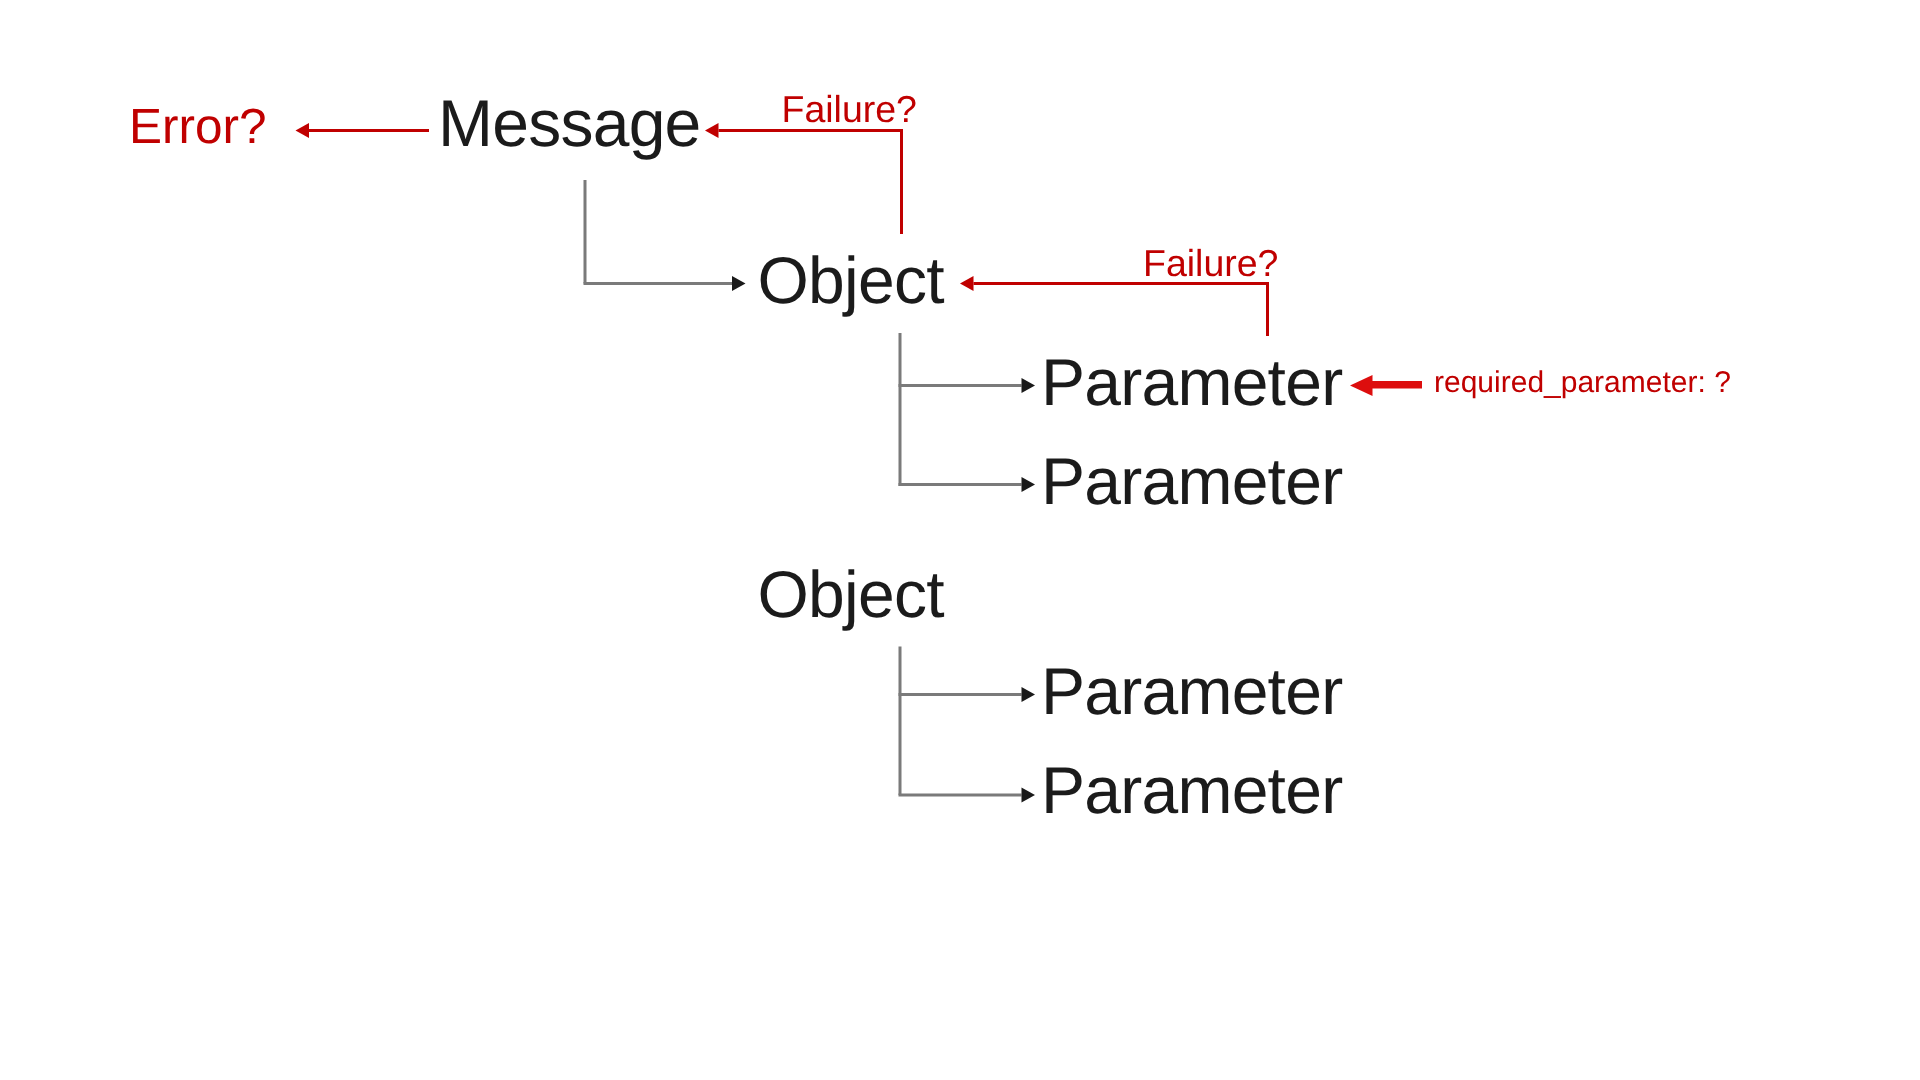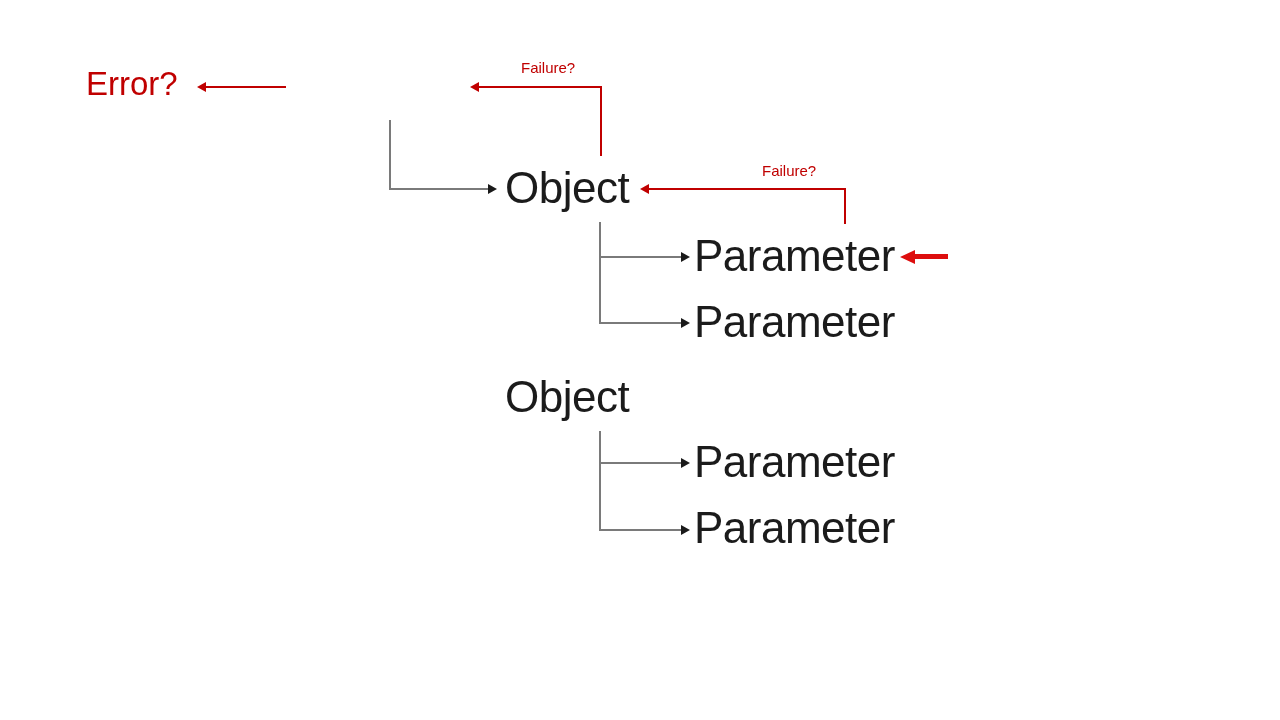--- a/index.html
+++ b/index.html
@@ -63,6 +63,7 @@
 
 <div class="stage">
 
+  <div class="node" style="left:292px; top:60px;">Message</div>
 
   <div class="node" style="left:505px; top:165px;">Object</div>
 

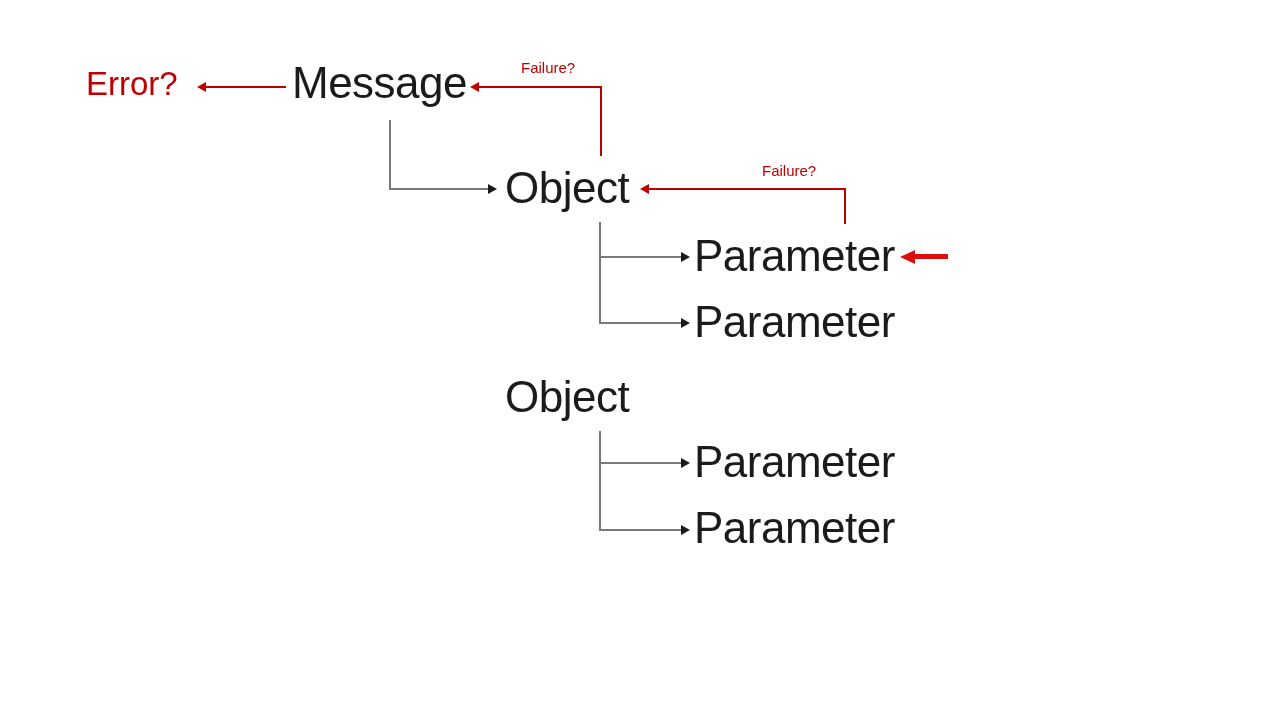--- a/index.html
+++ b/index.html
@@ -30,7 +30,7 @@
     white-space: nowrap;
   }
   .annot.big   { font-size: 33px; margin-left: 20px; }
-  .annot.small { font-size: 15px; }
+  .annot.small { font-size: 25px; }
   .line {
     position: absolute;
     background: #7a7a7a;

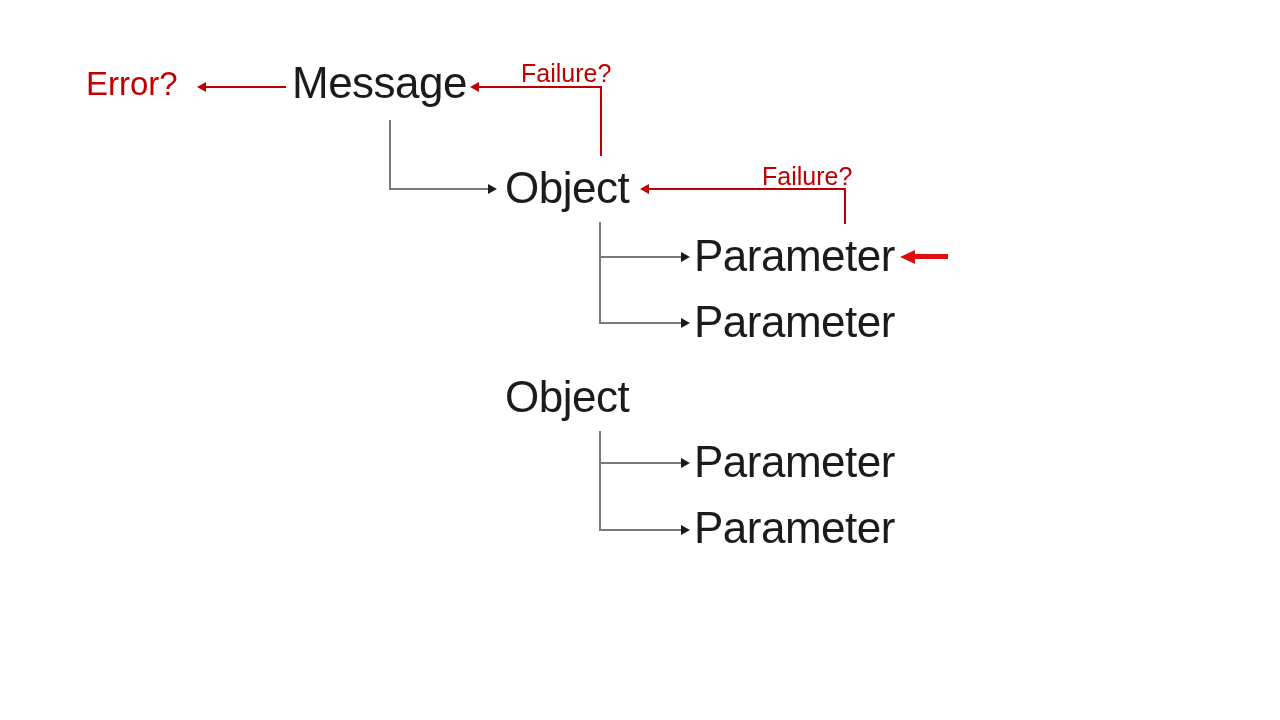--- a/index.html
+++ b/index.html
@@ -83,6 +83,7 @@
 
   <div class="annot small" style="left:762px; top:163px;">Failure?</div>
 
+  <div class="annot small" style="left:956px; top:244px; font-size:20px;">required_parameter: ?</div>
 
   <div class="line" style="left:389px; top:120px; width:1.5px; height:69px;"></div>
   <div class="line" style="left:389px; top:188px; width:99px; height:1.5px;"></div>

